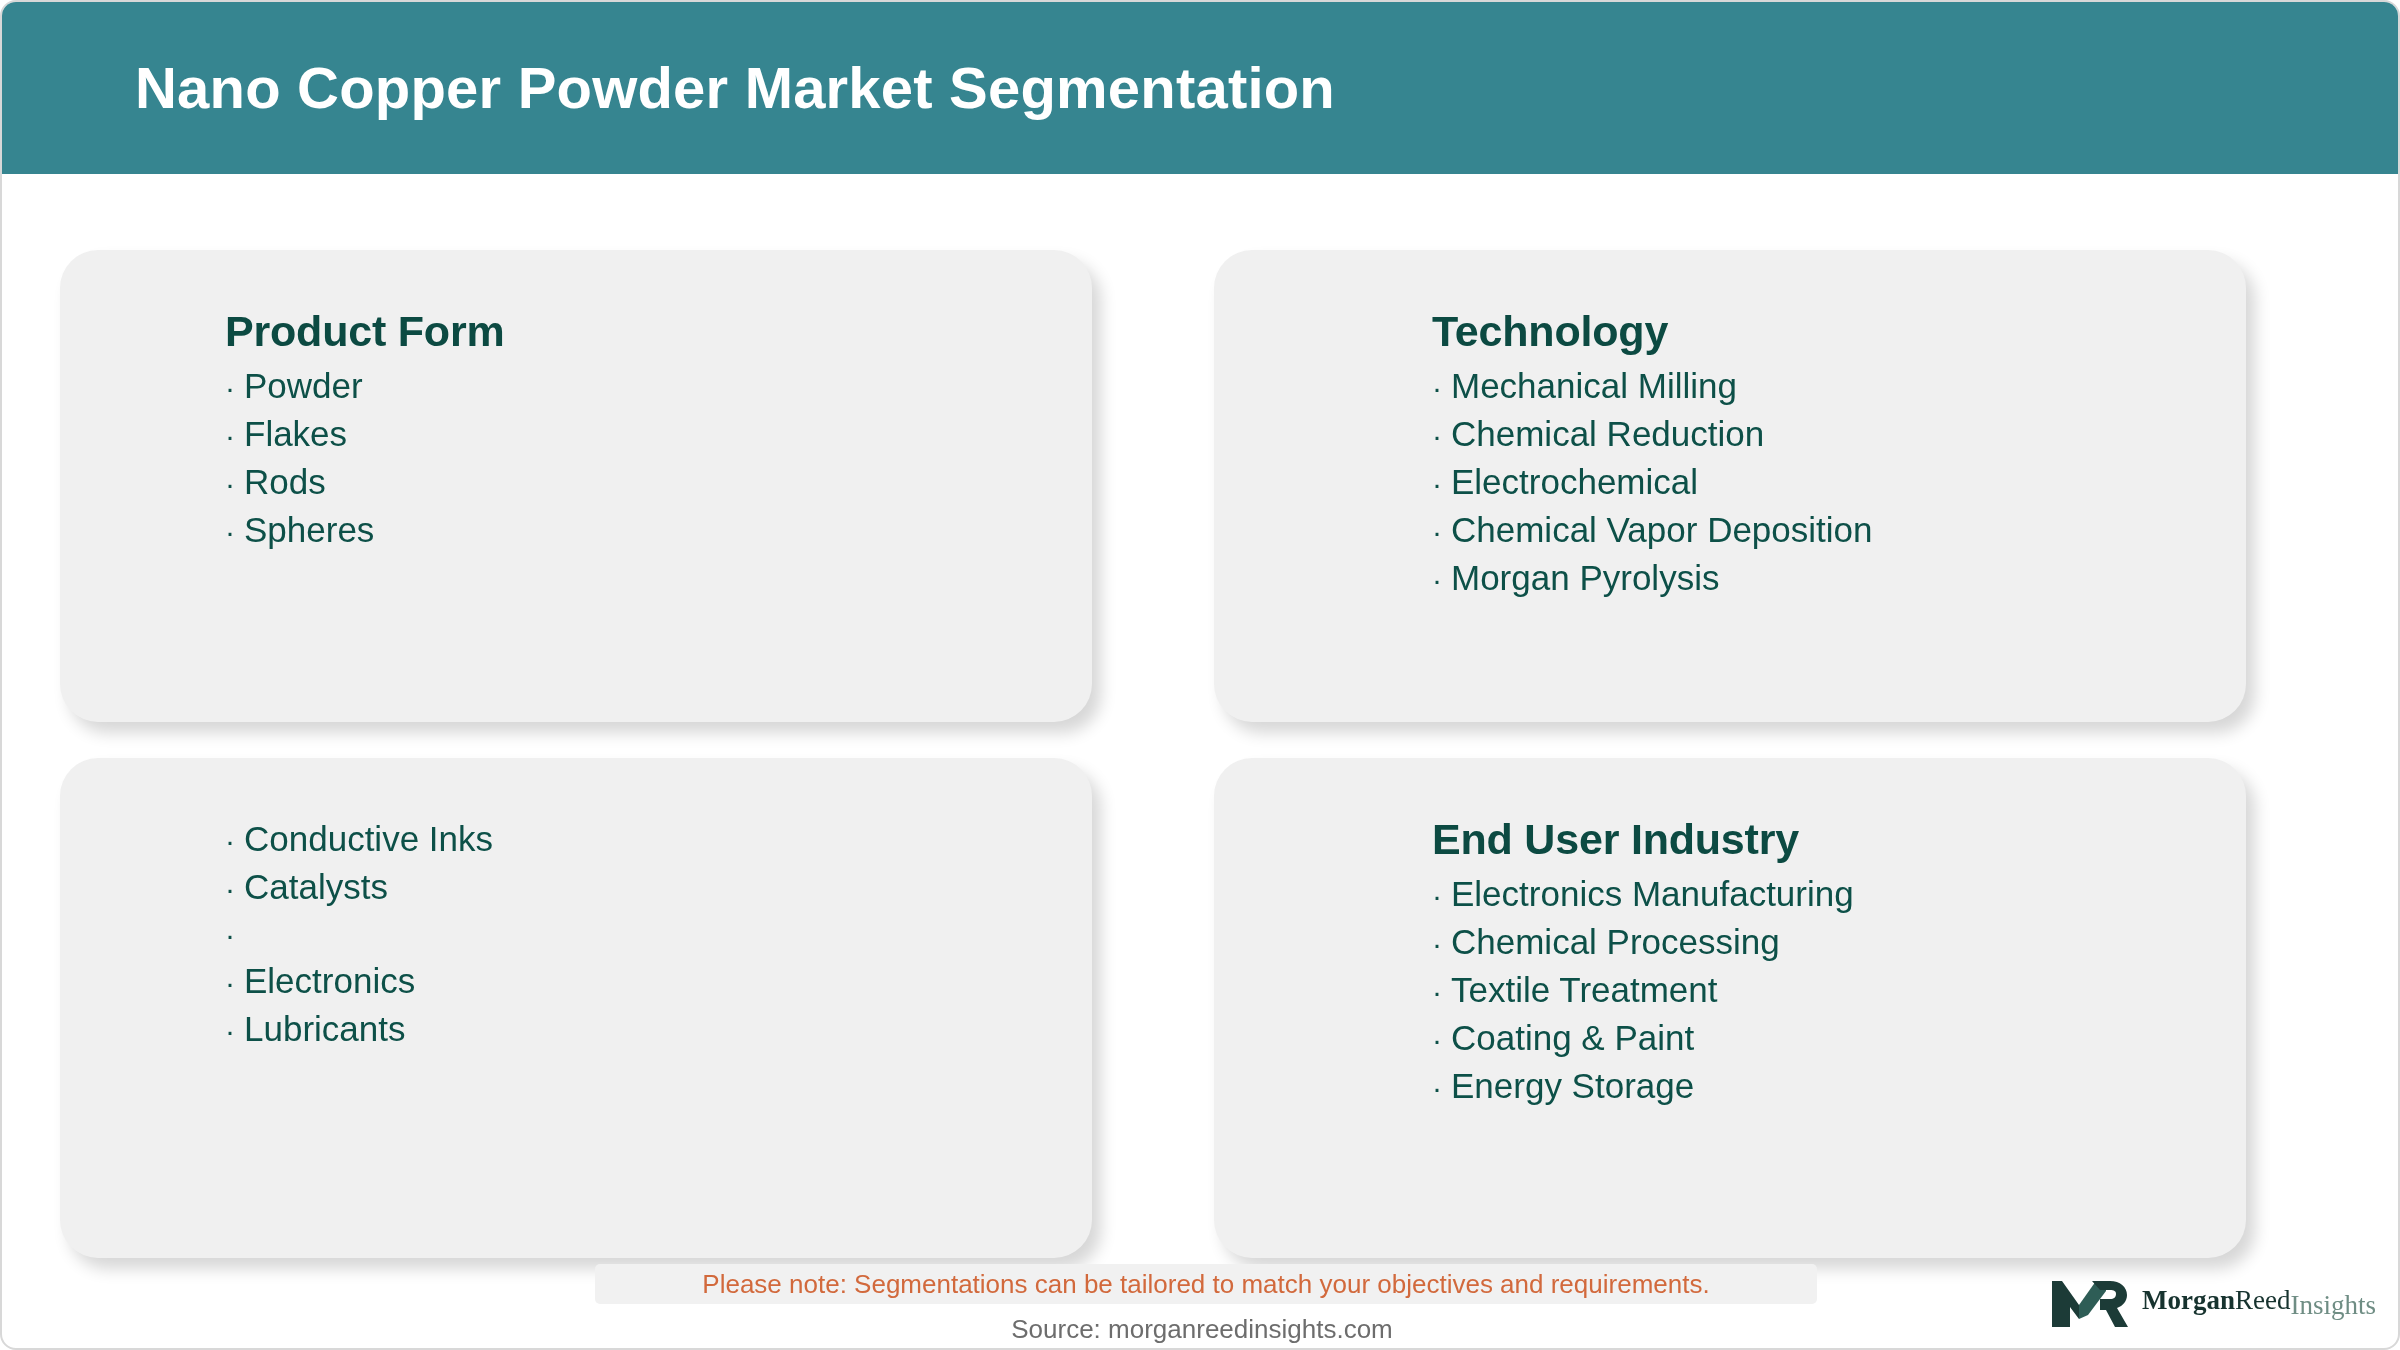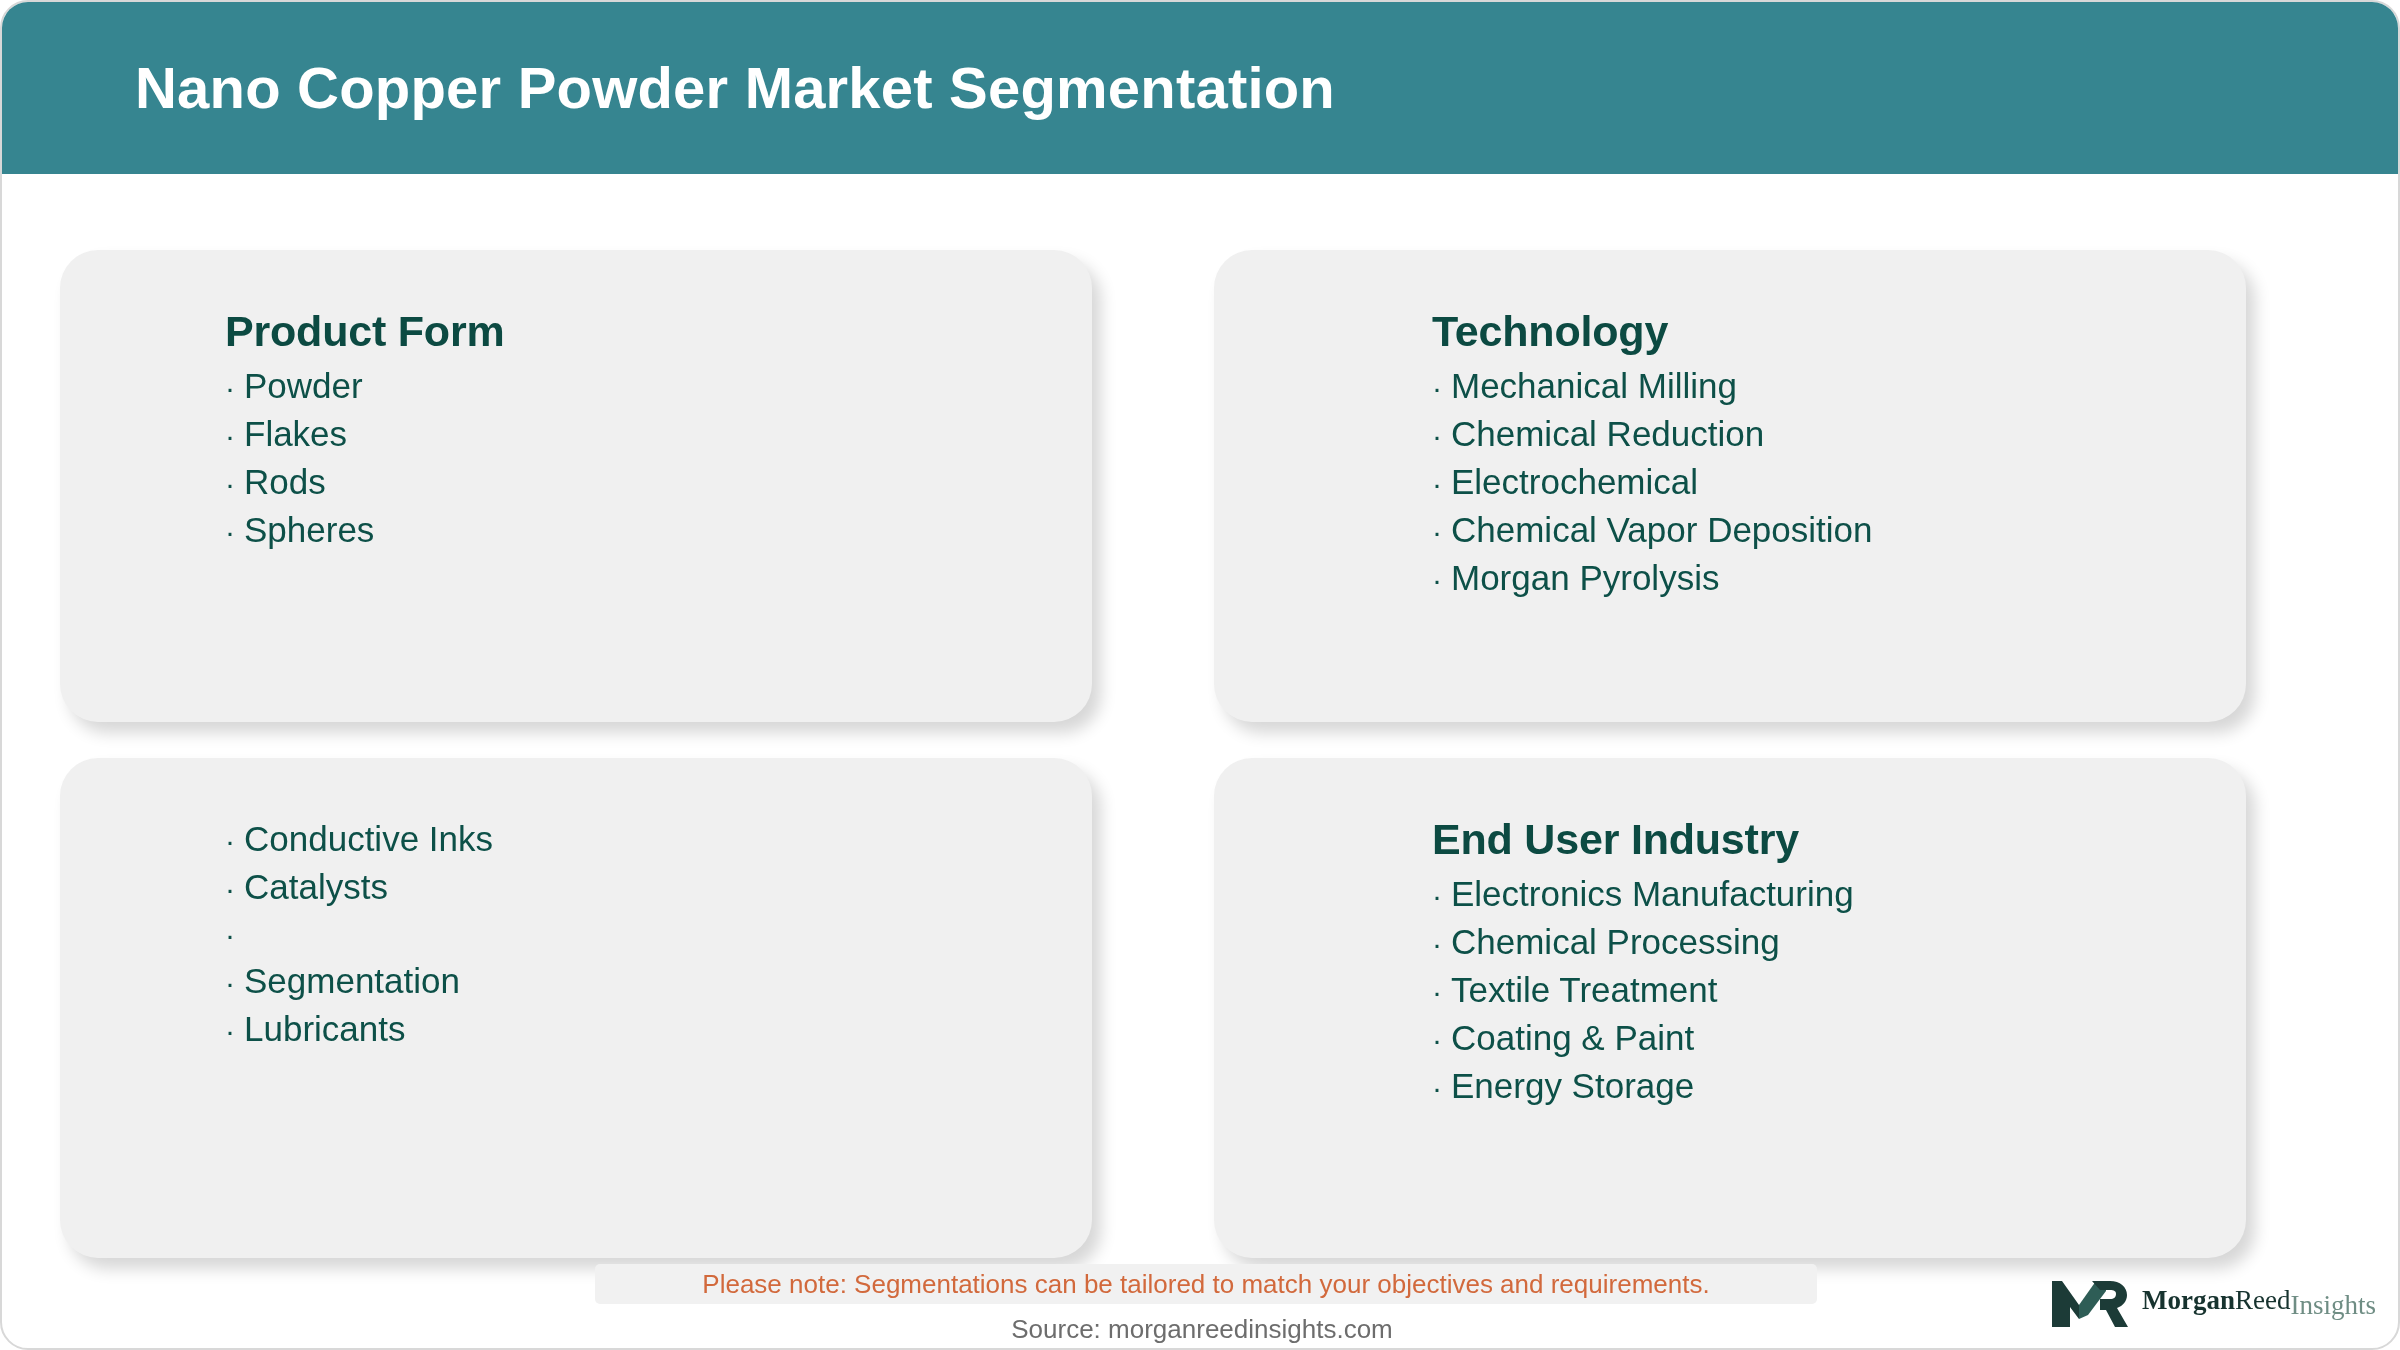--- a/index.html
+++ b/index.html
@@ -20,7 +20,7 @@
     width: 2400px;
     height: 1350px;
     background: #ffffff;
-    border-radius: 28px;
+    border-radius: 16px;
     overflow: hidden;
     box-sizing: border-box;
     border: 2px solid #d8d8d8;

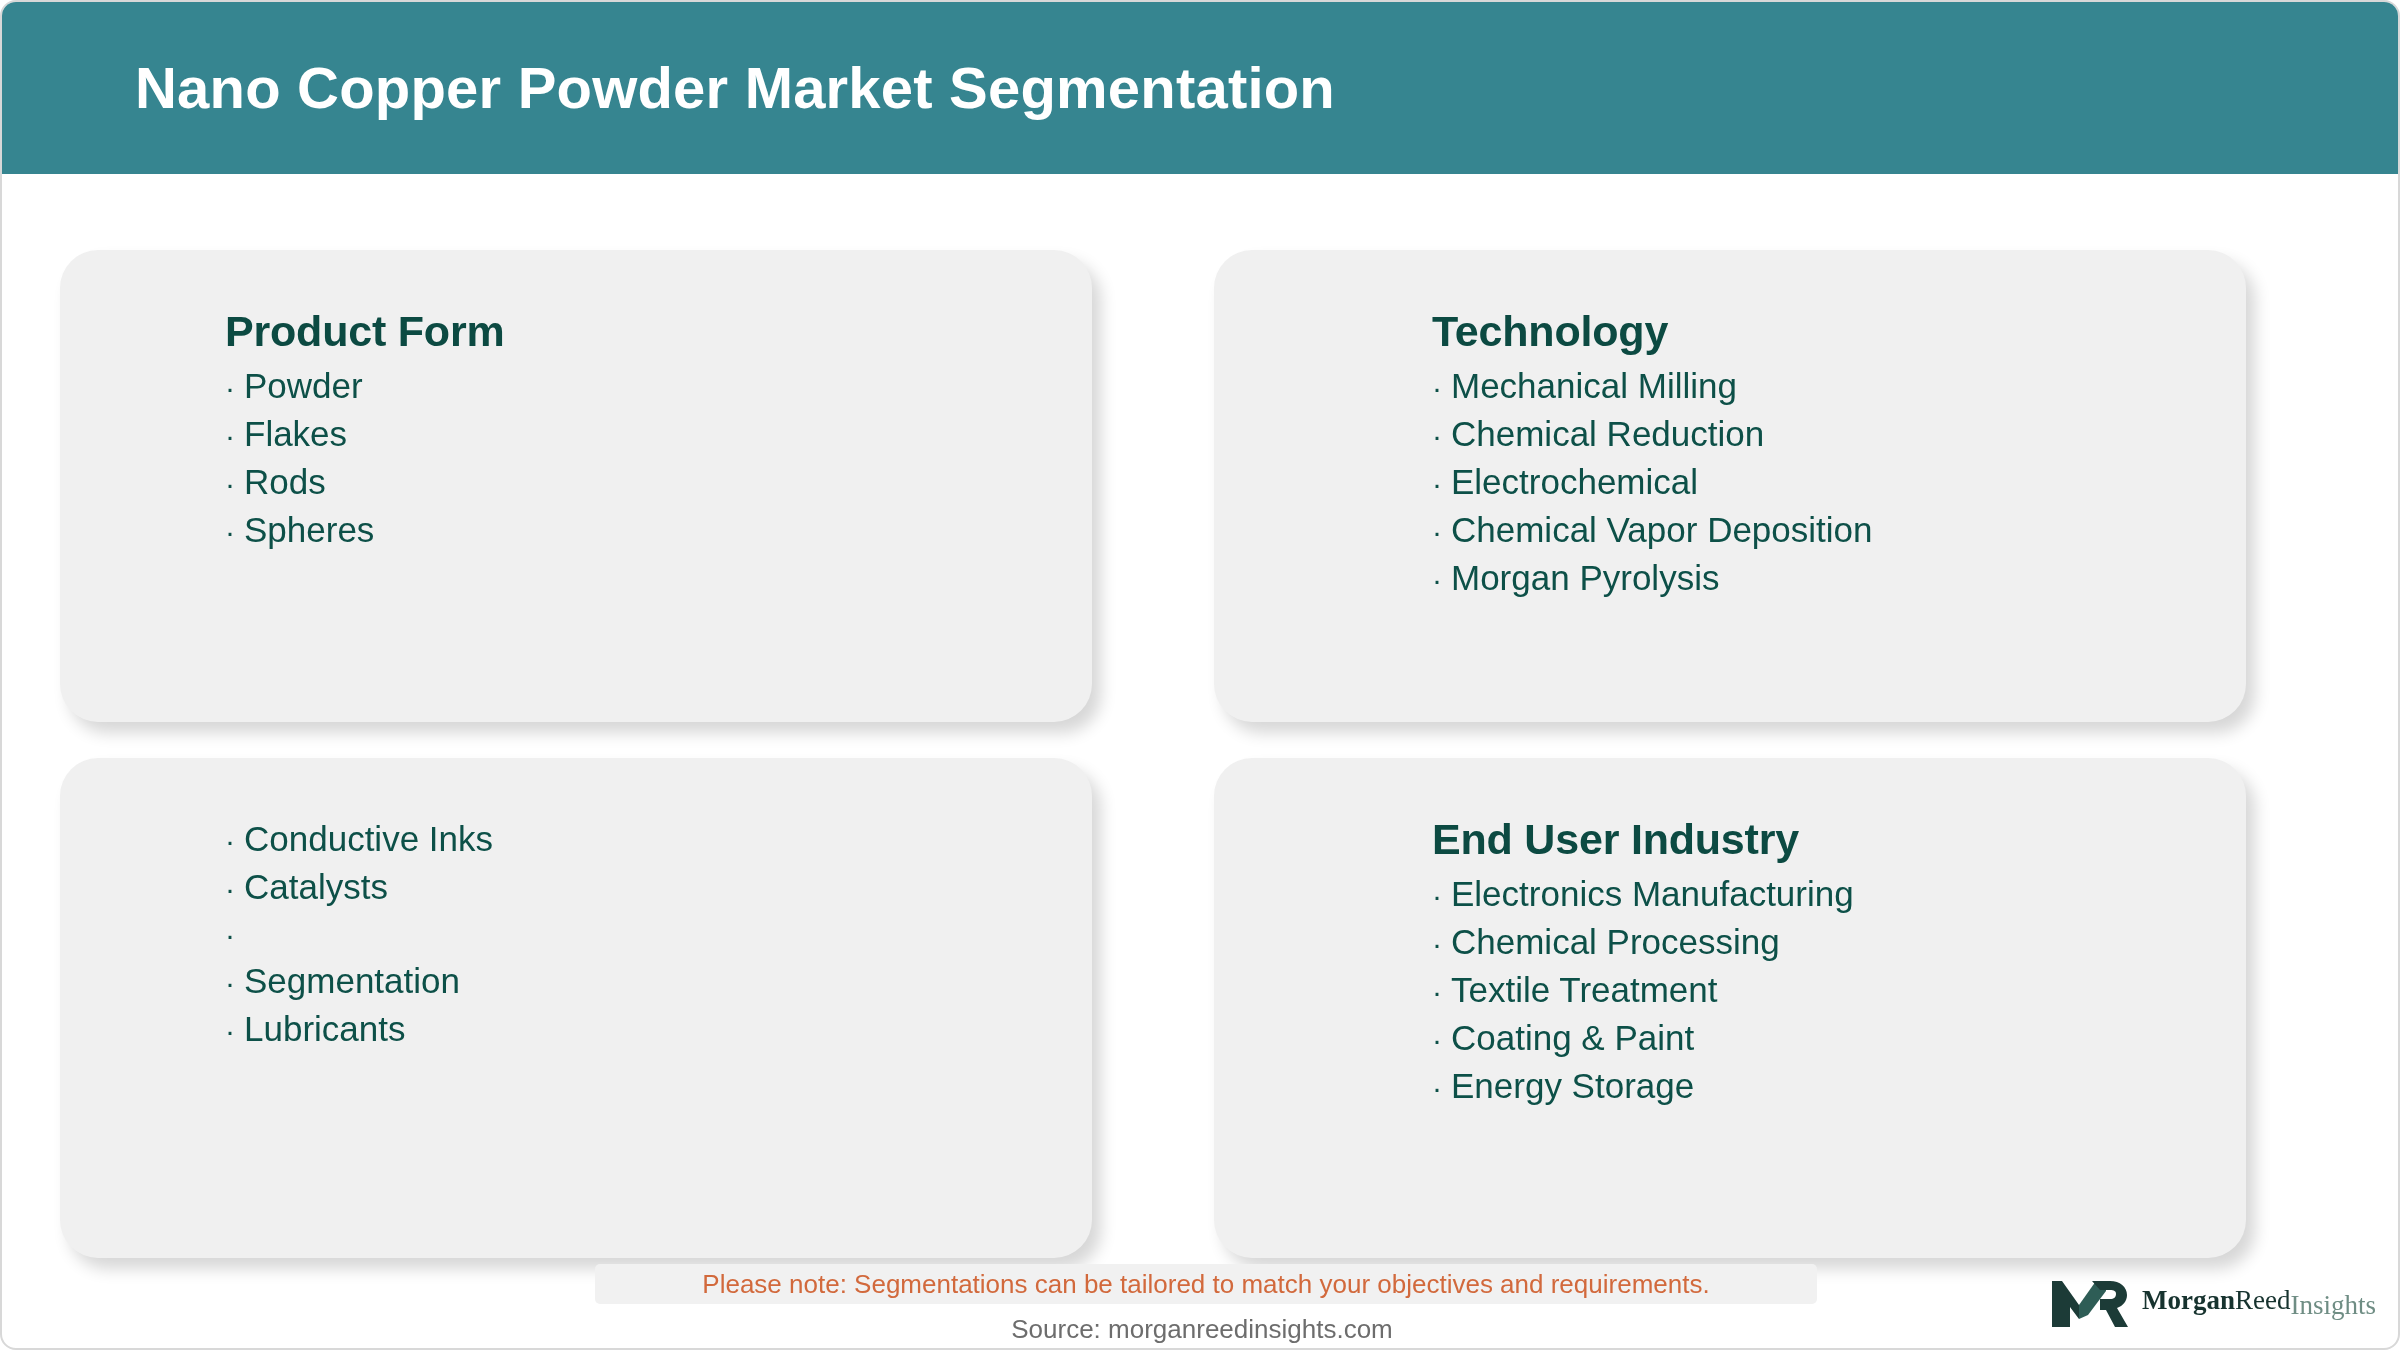--- a/index.html
+++ b/index.html
@@ -235,7 +235,7 @@
           </li>
         <li>
             <span class="bullet">·</span>
-            <span>Segmentation</span>
+            <span>Electronics</span>
           </li>
         <li>
             <span class="bullet">·</span>

